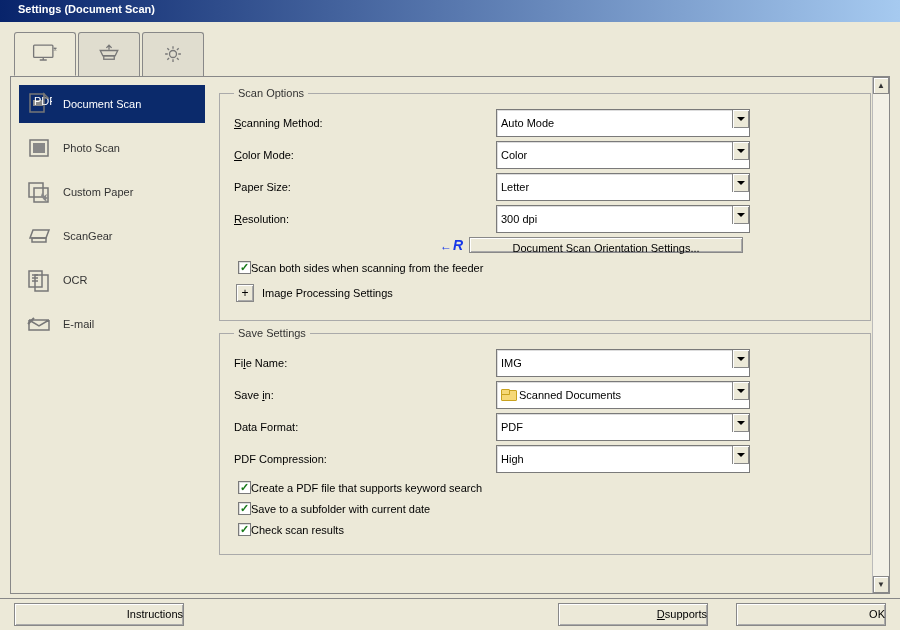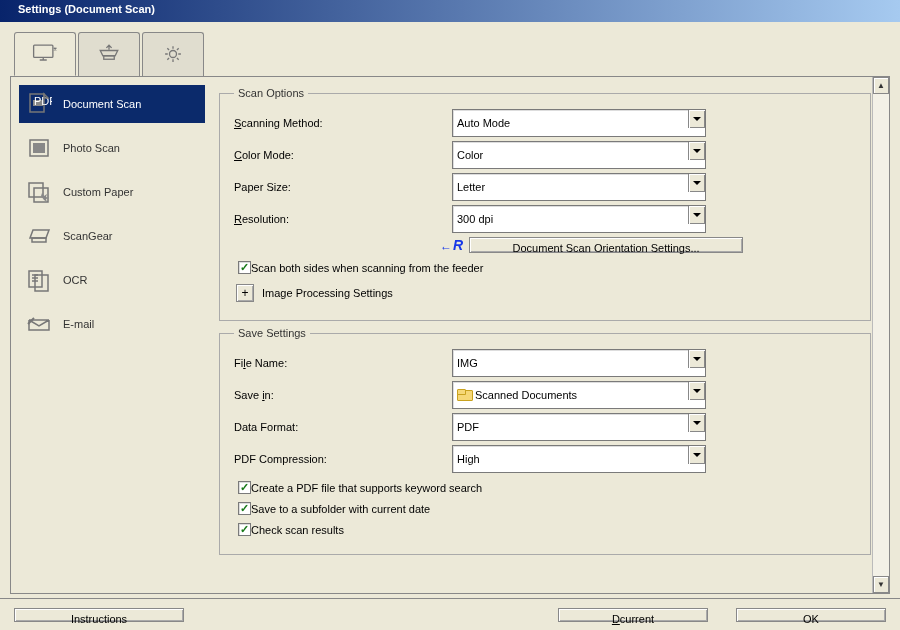--- a/index.html
+++ b/index.html
@@ -35,7 +35,7 @@
 fieldset { border: 1px solid #aaa; padding: 10px 14px 12px 14px; margin-bottom: 6px; }
 legend { padding: 0 4px; color: #333; }
 
-.row { display: flex; align-items: center; min-height: 26px; margin-bottom: 4px; }
+.row { display: flex; align-items: center; min-height: 26px; margin-bottom: 4px; gap: 44px; }
 .row .lbl { width: 218px; color: #000; }
 .row .lbl .ul { text-decoration: underline; }
 

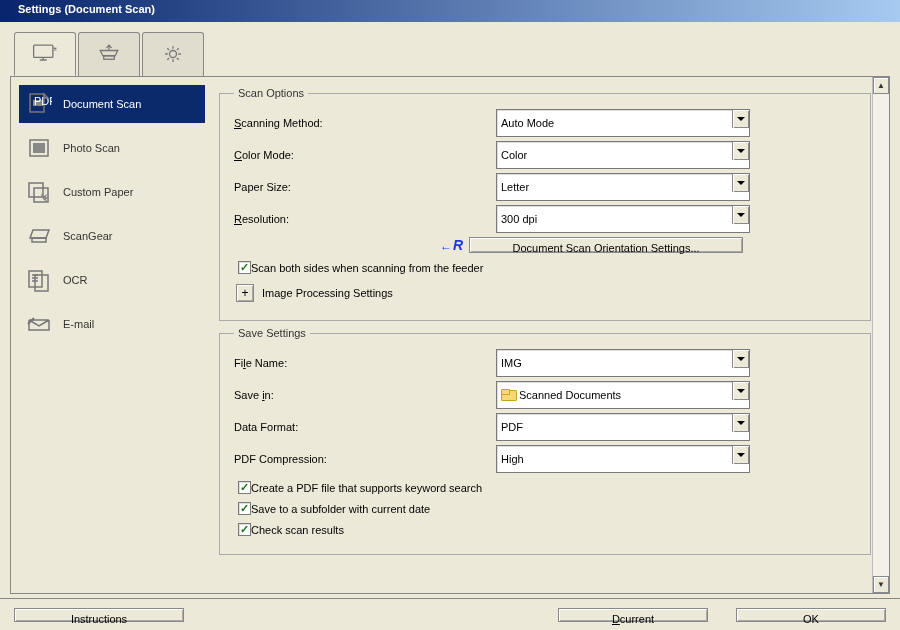--- a/index.html
+++ b/index.html
@@ -60,7 +60,7 @@
 .expand-btn { width: 18px; height: 18px; border:1px solid #888; background:#ece9d8; box-shadow: inset 1px 1px 0 #fff, inset -1px -1px 0 #aaa; display:flex; align-items:center; justify-content:center; font-size:12px; margin-right: 8px; }
 
 .bottom-bar { height: 32px; border-top: 1px solid #888; background:#ece9d8; display:flex; align-items:center; padding: 0 14px; justify-content: space-between; }
-.btn { height: 14px; border:1px solid #888; background:#ece9d8; box-shadow: inset 1px 1px 0 #fff, inset -1px -1px 0 #aaa; text-align:center; line-height:20px; cursor:default; }
+.btn { height: 23px; border:1px solid #888; background:#ece9d8; box-shadow: inset 1px 1px 0 #fff, inset -1px -1px 0 #aaa; text-align:right; line-height:20px; cursor:default; }
 .btn .ul { text-decoration: underline; }
 .btn-instructions { width: 170px; }
 .btn-wide { width: 150px; }

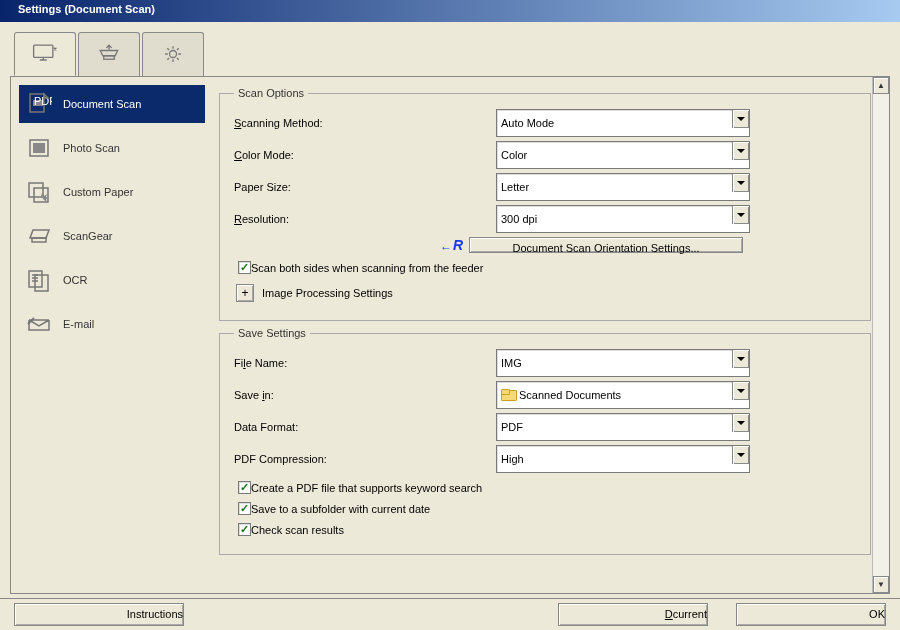--- a/index.html
+++ b/index.html
@@ -276,7 +276,7 @@
 <div class="bottom-bar">
   <div class="btn btn-instructions">Instructions</div>
   <div class="right-btns">
-    <div class="btn btn-wide"><span></span><span class="ul">D</span><span>current</span></div>
+    <div class="btn btn-wide"><span></span><span class="ul">D</span><span>supports</span></div>
     <div class="btn btn-wide">OK</div>
   </div>
 </div>

